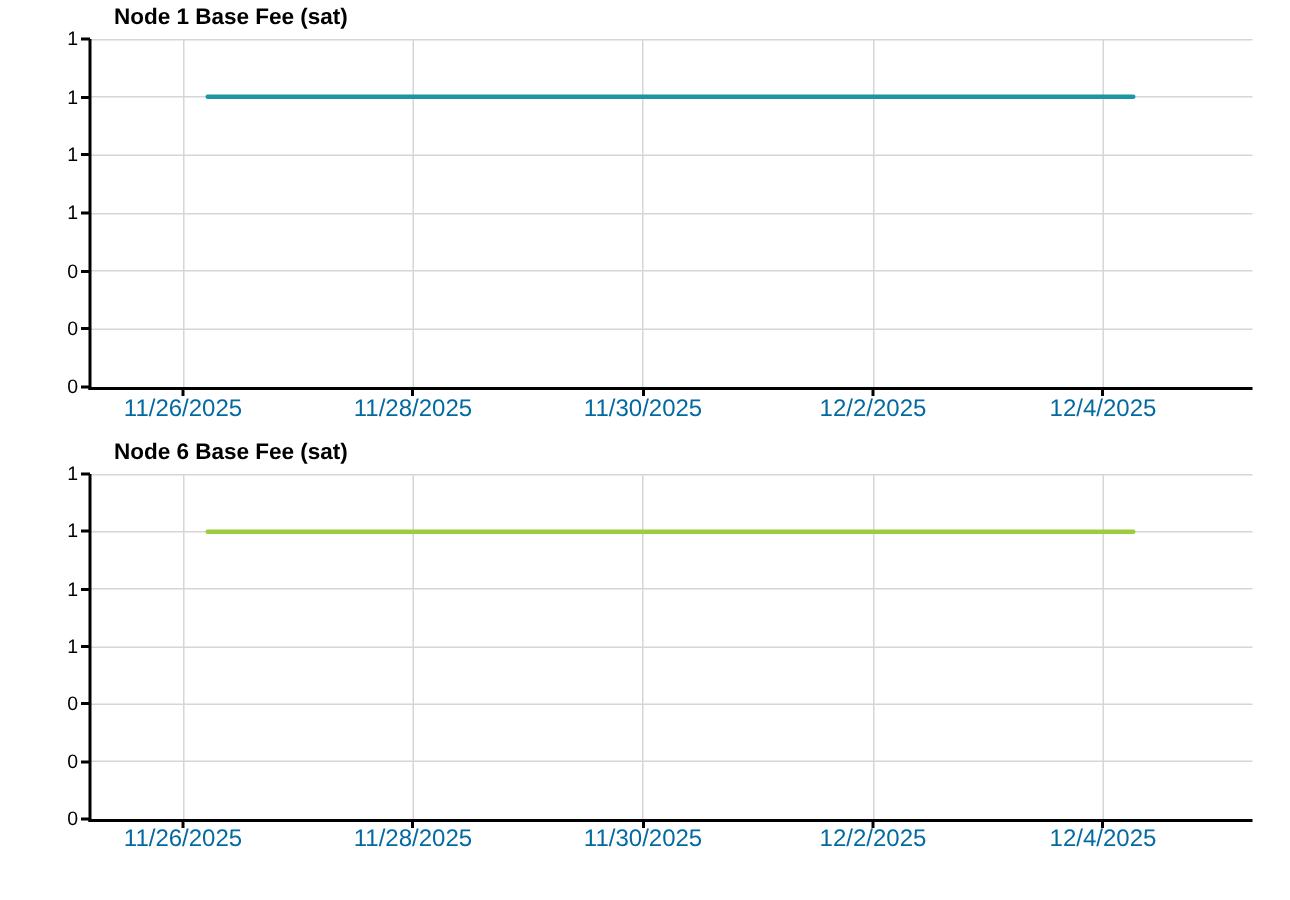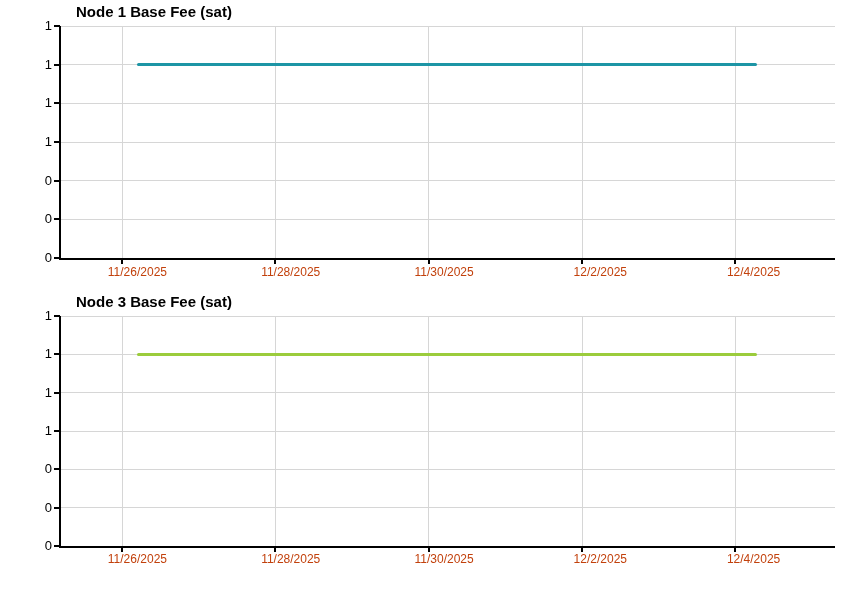--- a/index.html
+++ b/index.html
@@ -35,9 +35,9 @@
   .x-tick-label {
     position: absolute;
     width: 90px;
-    text-align: right;
-    font-size: 12px;
-    color: #c2410c;
+    text-align: center;
+    font-size: 16px;
+    color: #0369a1;
     line-height: 15px;
     white-space: nowrap;
   }

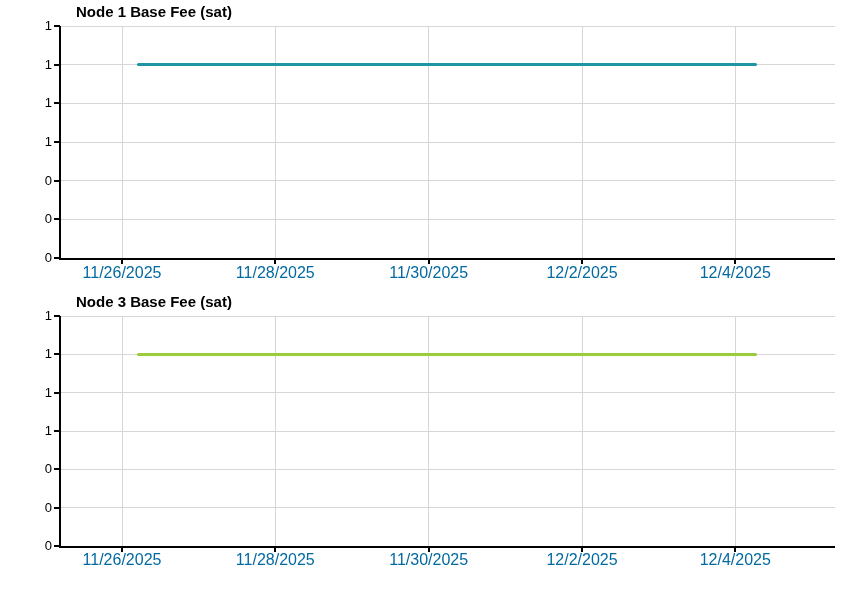--- a/index.html
+++ b/index.html
@@ -90,7 +90,7 @@
       <div class="series-line" style="left: 137px; top: 63.1667px; width: 620px; background: rgb(29, 149, 165);"></div>
     </div>
 
-  <div class="chart-title" style="top:293px;">Node 3 Base Fee (sat)</div>
+  <div class="chart-title" style="top:293px;">Node 6 Base Fee (sat)</div>
 
   <div id="plot-1">
       <div class="gridline-h" style="left: 60px; top: 315.5px; width: 775px;"></div>

